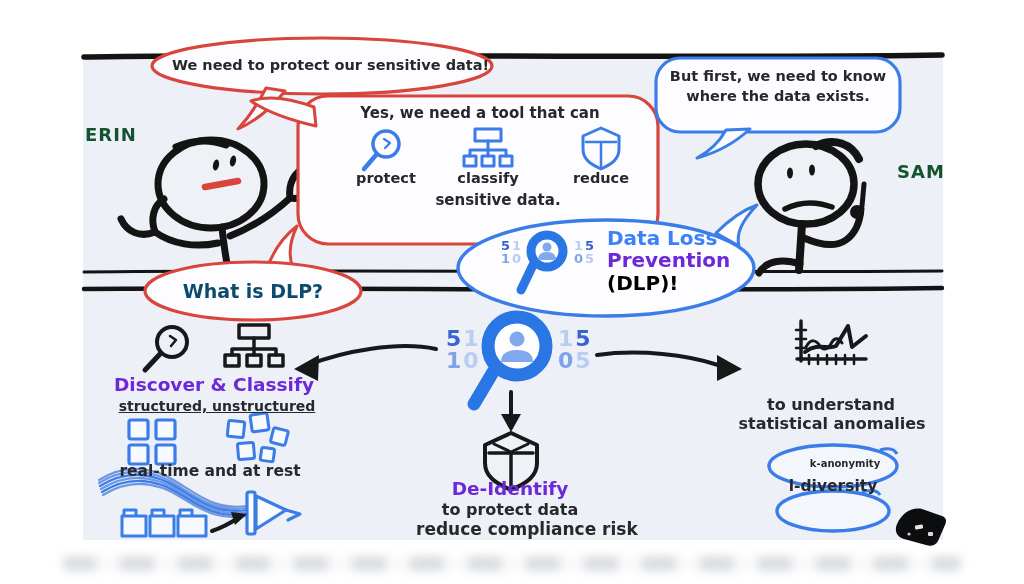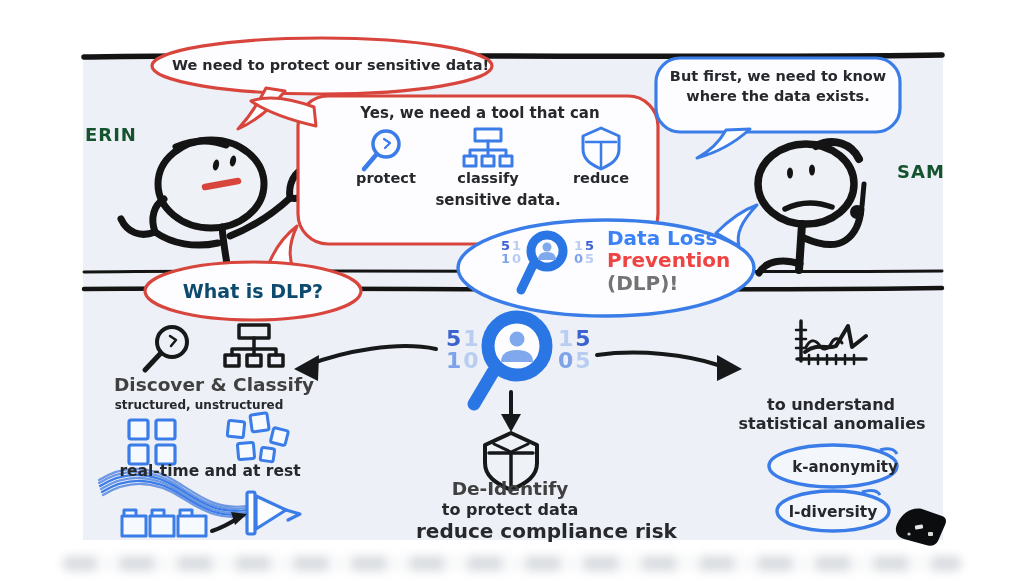--- a/index.html
+++ b/index.html
@@ -226,7 +226,7 @@
   <div class="txt ctr" style="left:158px;top:280px;width:190px;font-size:19px;font-weight:800;color:#0c4a6e;">What is DLP?</div>
 
   <div class="txt" style="left:607px;top:228px;font-size:20px;font-weight:800;color:#3b82f6;line-height:1;">Data Loss</div>
-  <div class="txt" style="left:607px;top:250px;font-size:20px;font-weight:800;color:#ef4444;line-height:1;">Prevention</div>
+  <div class="txt" style="left:607px;top:250px;font-size:20px;font-weight:800;color:#6d28d9;line-height:1;">Prevention</div>
   <div class="txt" style="left:607px;top:273px;font-size:20px;font-weight:800;color:#737373;line-height:1;">(DLP)!</div>
 
   <div class="digits" style="left:501px;top:239px;font-size:13px;">

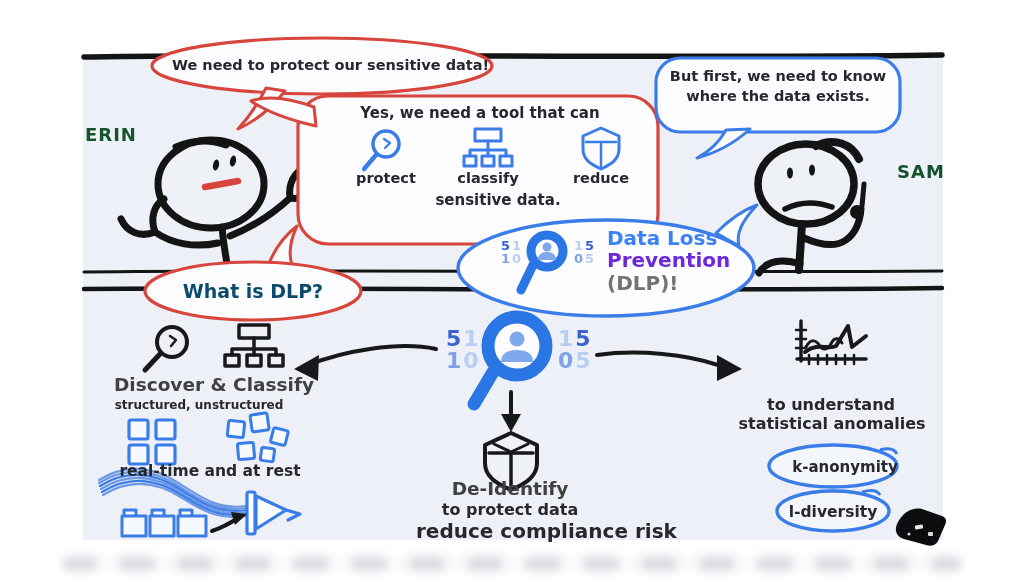--- a/index.html
+++ b/index.html
@@ -227,7 +227,7 @@
 
   <div class="txt" style="left:607px;top:228px;font-size:20px;font-weight:800;color:#3b82f6;line-height:1;">Data Loss</div>
   <div class="txt" style="left:607px;top:250px;font-size:20px;font-weight:800;color:#6d28d9;line-height:1;">Prevention</div>
-  <div class="txt" style="left:607px;top:273px;font-size:20px;font-weight:800;color:#737373;line-height:1;">(DLP)!</div>
+  <div class="txt" style="left:607px;top:273px;font-size:20px;font-weight:800;color:#000000;line-height:1;">(DLP)!</div>
 
   <div class="digits" style="left:501px;top:239px;font-size:13px;">
     <div><span class="dD">5</span><span class="dL">1</span></div>

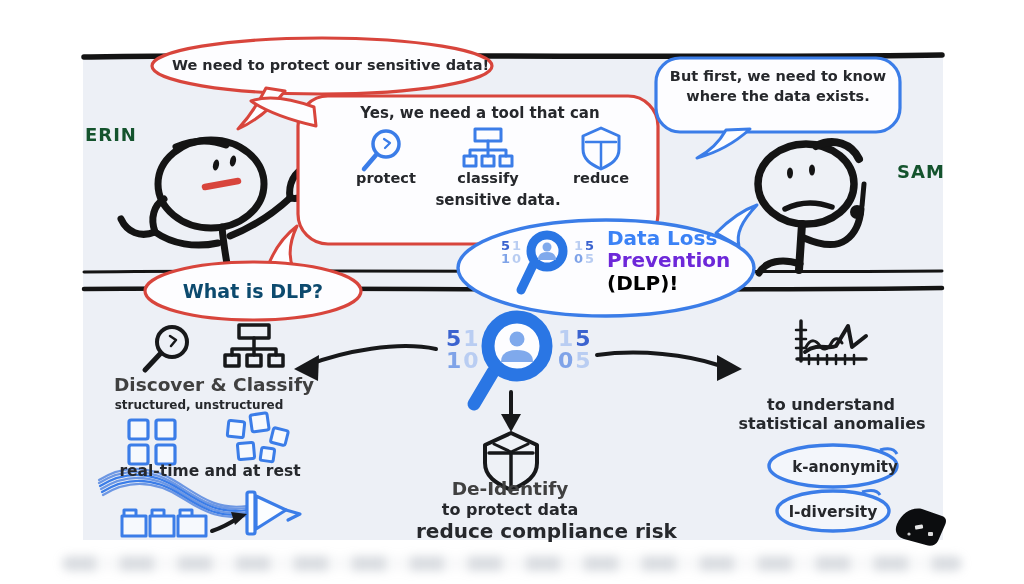--- a/index.html
+++ b/index.html
@@ -9,7 +9,7 @@
   .txt{position:absolute;z-index:3;white-space:nowrap;color:#26282c;
        font-family:"DejaVu Sans",sans-serif;font-weight:600;}
   .ctr{text-align:center;}
-  .blue{color:#404040;font-weight:800;}
+  .blue{color:#6d28d9;font-weight:800;}
   .name{font-weight:800;color:#14532d;letter-spacing:1px;font-size:18px;}
   .digits{position:absolute;z-index:3;font-weight:800;letter-spacing:2px;line-height:1;}
   .digits div{line-height:1;}

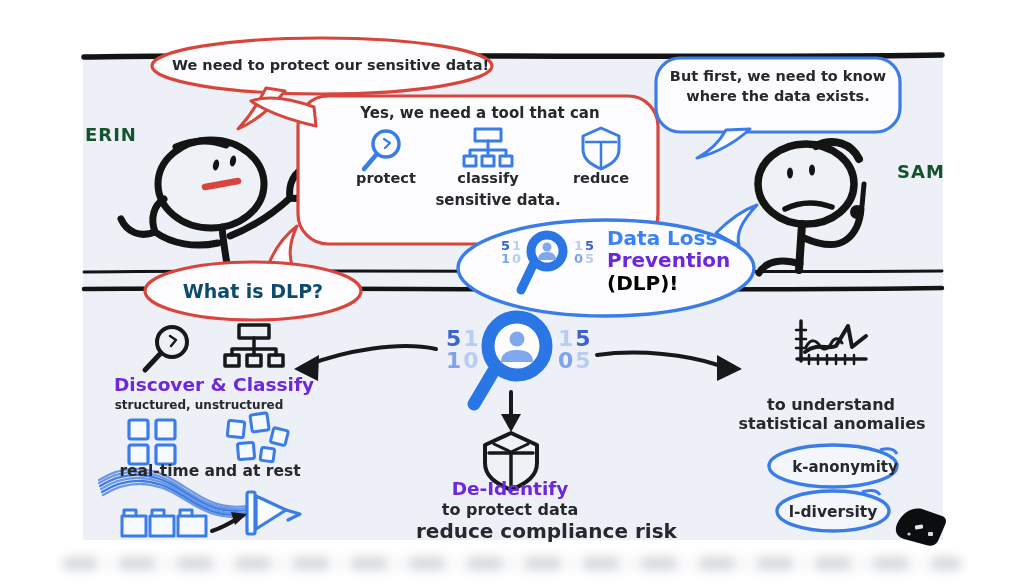--- a/index.html
+++ b/index.html
@@ -248,7 +248,7 @@
   </div>
 
   <div class="txt ctr blue" style="left:108px;top:374px;width:212px;font-size:18.5px;">Discover &amp; Classify</div>
-  <div class="txt ctr" style="left:85px;top:398px;width:228px;font-size:12px;">structured, unstructured</div>
+  <div class="txt ctr" style="left:103px;top:398px;width:228px;font-size:14px;text-decoration:underline;">structured, unstructured</div>
   <div class="txt ctr" style="left:116px;top:462px;width:188px;font-size:15.5px;">real-time and at rest</div>
 
   <div class="txt ctr blue" style="left:426px;top:478px;width:168px;font-size:18.5px;">De-Identify</div>

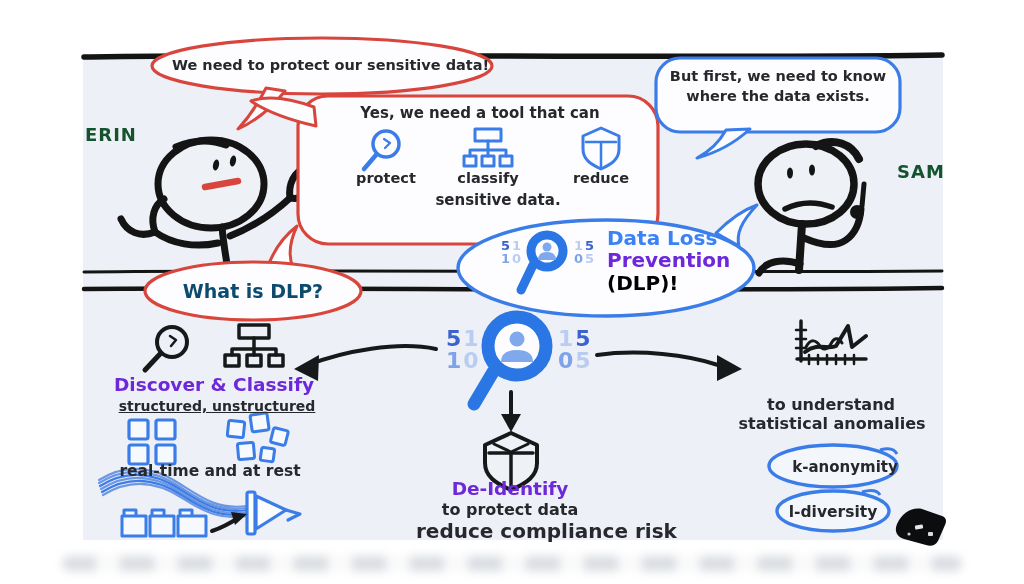--- a/index.html
+++ b/index.html
@@ -257,7 +257,7 @@
 
   <div class="txt ctr" style="left:745px;top:395px;width:172px;font-size:16px;">to understand</div>
   <div class="txt ctr" style="left:738px;top:414px;width:188px;font-size:16px;">statistical anomalies</div>
-  <div class="txt ctr" style="left:771px;top:458px;width:148px;font-size:15px;">k-anonymity</div>
+  <div class="txt ctr" style="left:771px;top:458px;width:148px;font-size:10px;">k-anonymity</div>
   <div class="txt ctr" style="left:779px;top:503px;width:108px;font-size:15.5px;">l-diversity</div>
 
 </div>

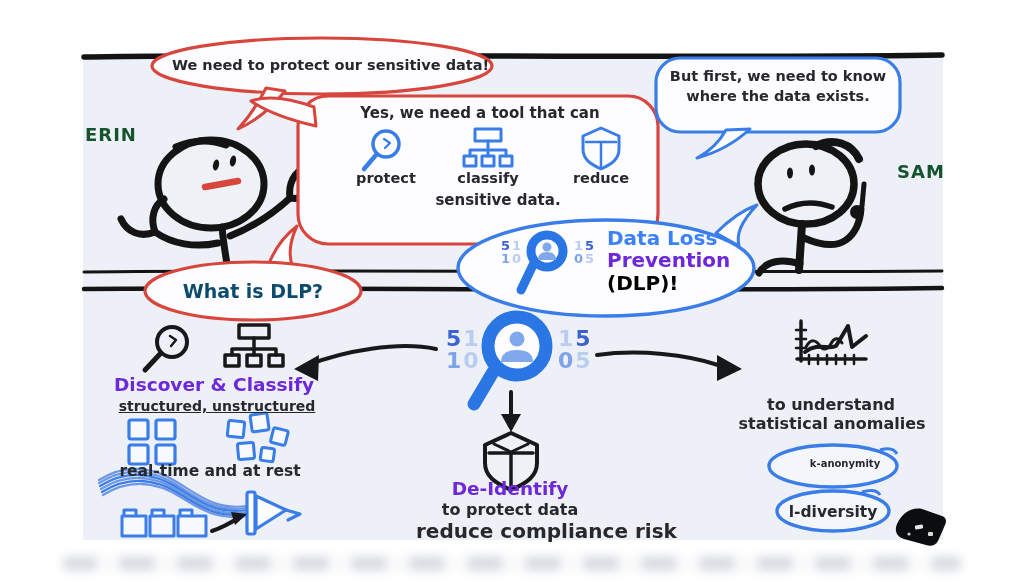--- a/index.html
+++ b/index.html
@@ -258,7 +258,7 @@
   <div class="txt ctr" style="left:745px;top:395px;width:172px;font-size:16px;">to understand</div>
   <div class="txt ctr" style="left:738px;top:414px;width:188px;font-size:16px;">statistical anomalies</div>
   <div class="txt ctr" style="left:771px;top:458px;width:148px;font-size:10px;">k-anonymity</div>
-  <div class="txt ctr" style="left:779px;top:503px;width:108px;font-size:15.5px;">l-diversity</div>
+  <div class="txt ctr" style="left:779px;top:477px;width:108px;font-size:15.5px;">l-diversity</div>
 
 </div>
 

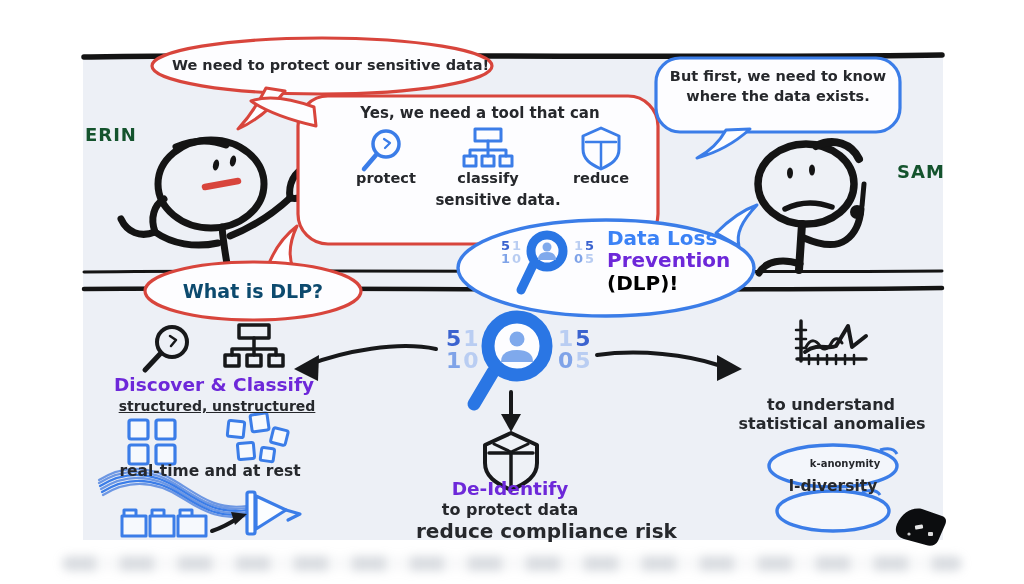--- a/index.html
+++ b/index.html
@@ -253,7 +253,7 @@
 
   <div class="txt ctr blue" style="left:426px;top:478px;width:168px;font-size:18.5px;">De-Identify</div>
   <div class="txt ctr" style="left:426px;top:500px;width:168px;font-size:16px;">to protect data</div>
-  <div class="txt ctr" style="left:416px;top:519px;width:192px;font-size:20px;text-align:right;">reduce compliance risk</div>
+  <div class="txt ctr" style="left:416px;top:519px;width:192px;font-size:17px;text-align:right;">reduce compliance risk</div>
 
   <div class="txt ctr" style="left:745px;top:395px;width:172px;font-size:16px;">to understand</div>
   <div class="txt ctr" style="left:738px;top:414px;width:188px;font-size:16px;">statistical anomalies</div>

